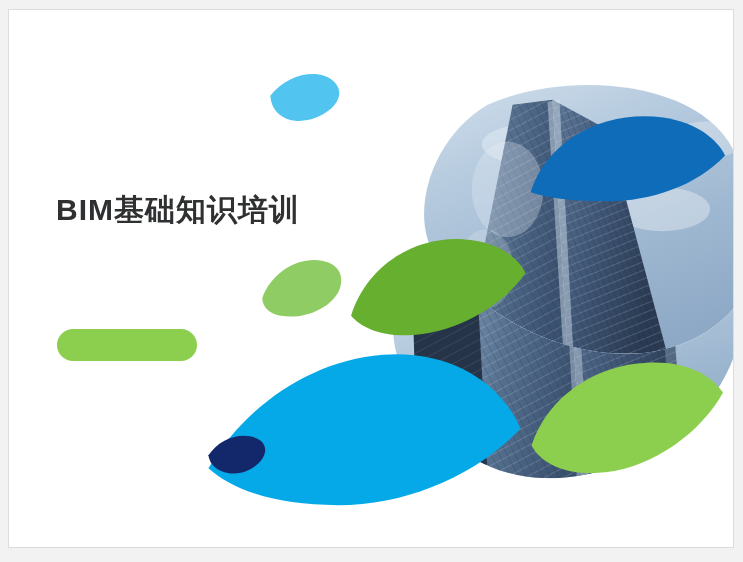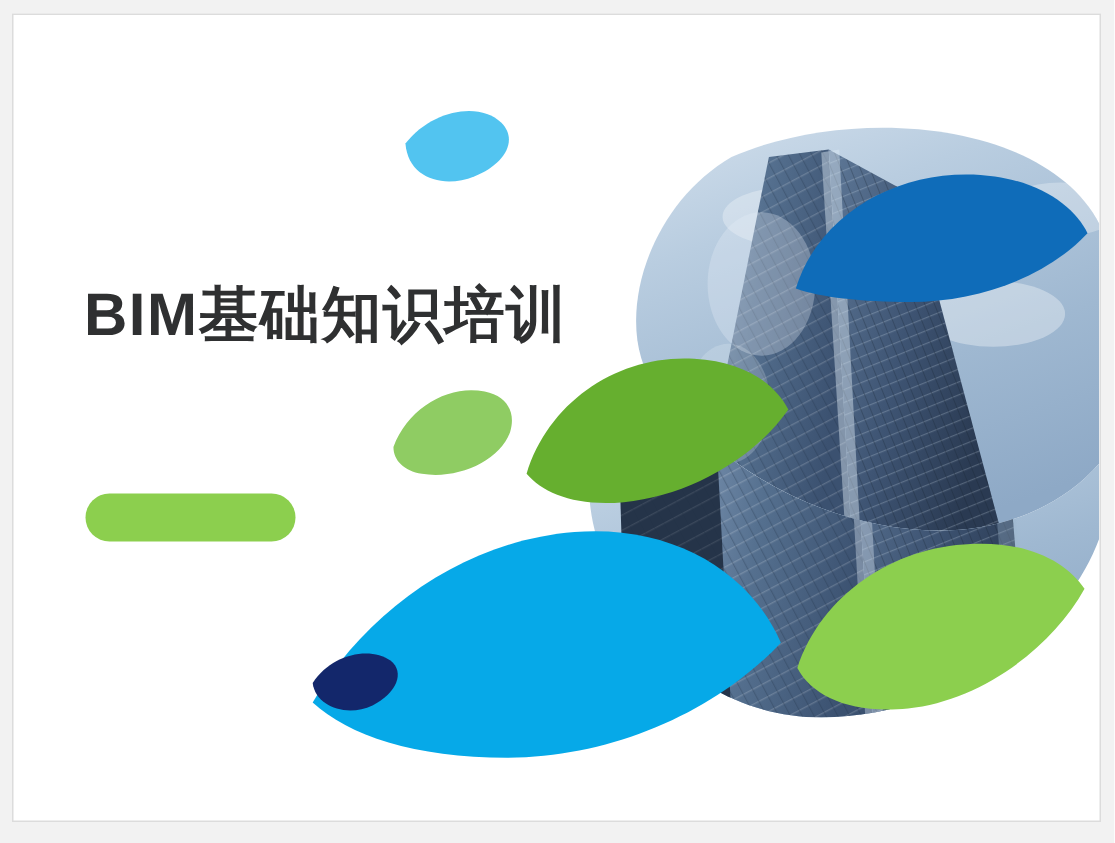--- a/index.html
+++ b/index.html
@@ -45,7 +45,7 @@
     position: absolute;
     left: 47px;
     top: 180px;
-    font-size: 40px;
+    font-size: 30px;
     font-weight: bold;
     letter-spacing: 1px;
     color: #2f3031;

